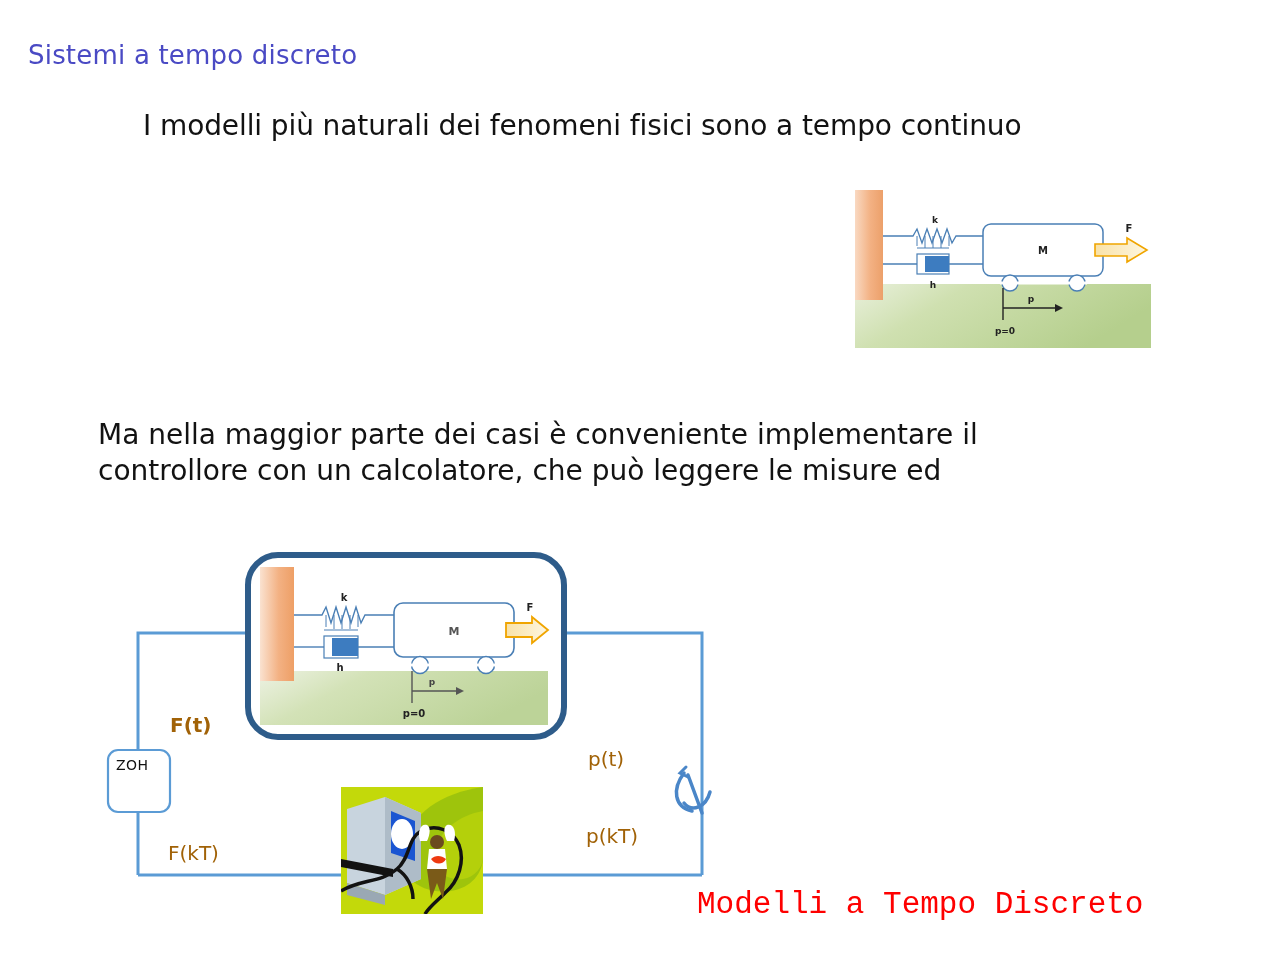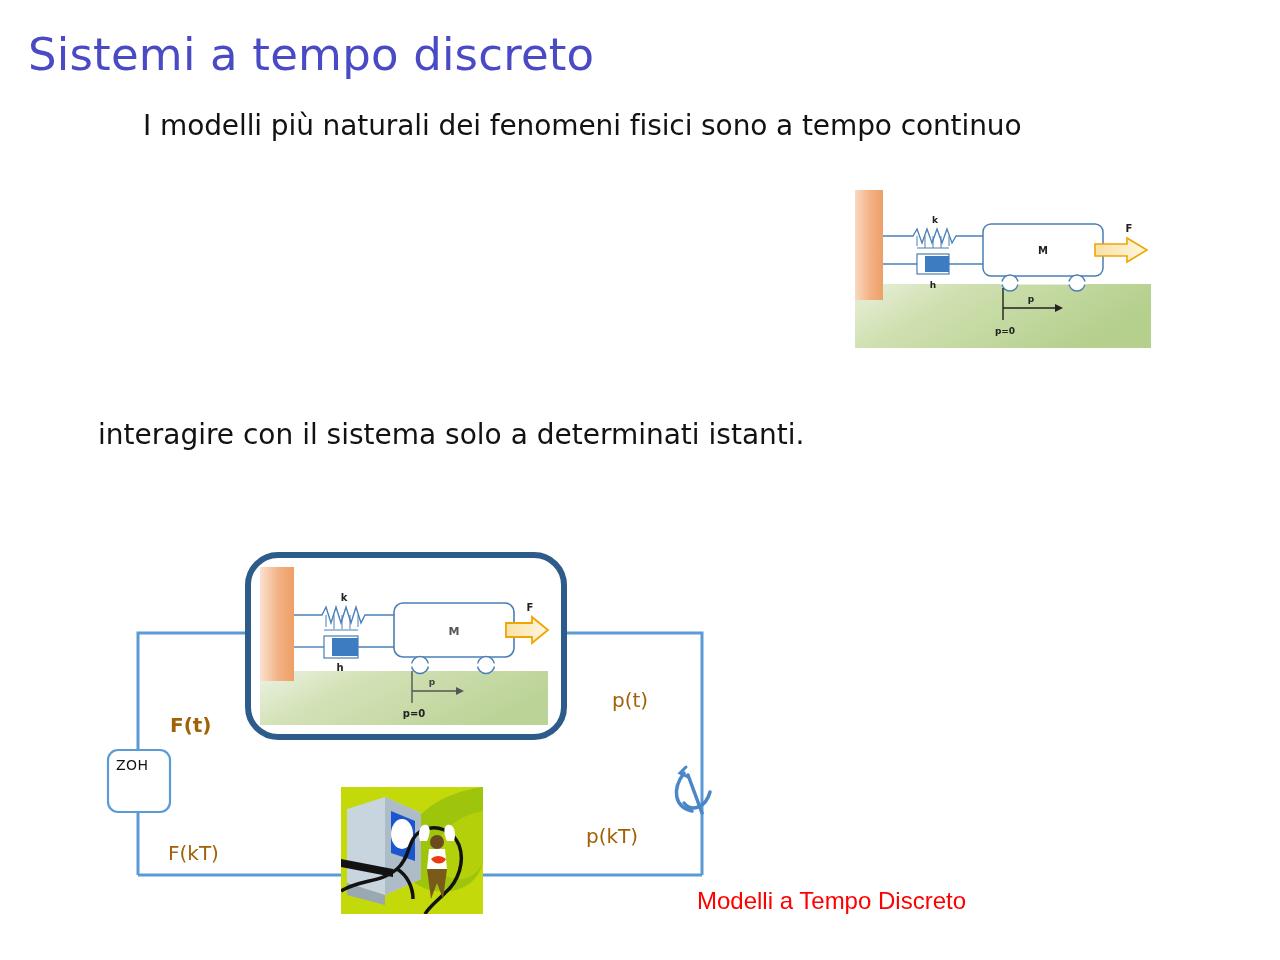--- a/index.html
+++ b/index.html
@@ -21,7 +21,7 @@
     position: absolute;
     left: 28px;
     top: 32px;
-    font-size: 45px;
+    font-size: 26px;
     line-height: 46px;
     color: #4a4ac4;
     font-family: "DejaVu Sans", sans-serif;

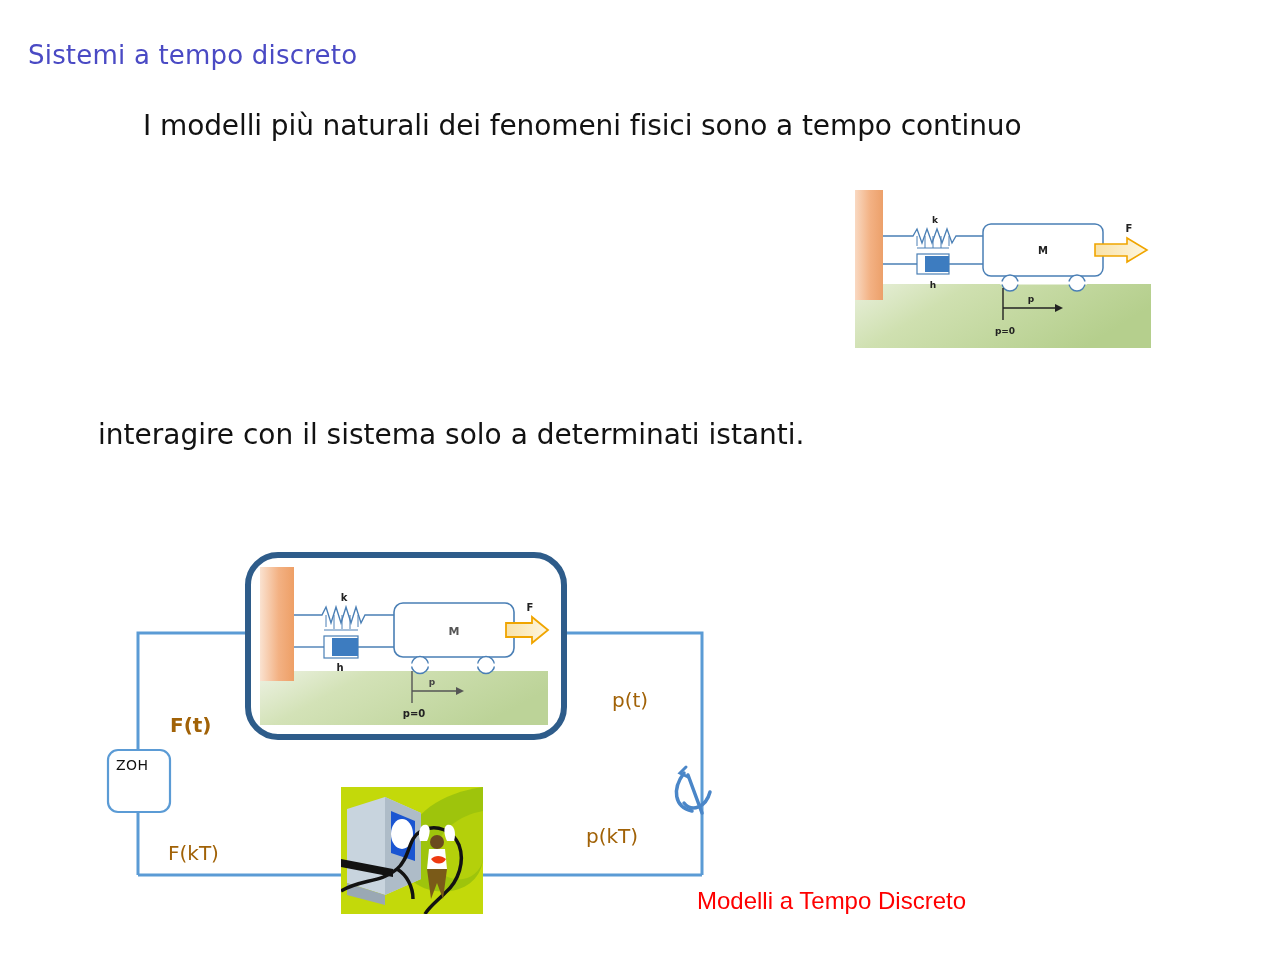--- a/index.html
+++ b/index.html
@@ -186,6 +186,7 @@
 </div>
 
 <div id="para-block" class="body-text">
+  <span class="line">Ma nella maggior parte dei casi è conveniente implementare il</span>
   <span class="line">interagire con il sistema solo a determinati istanti.</span>
 </div>
 

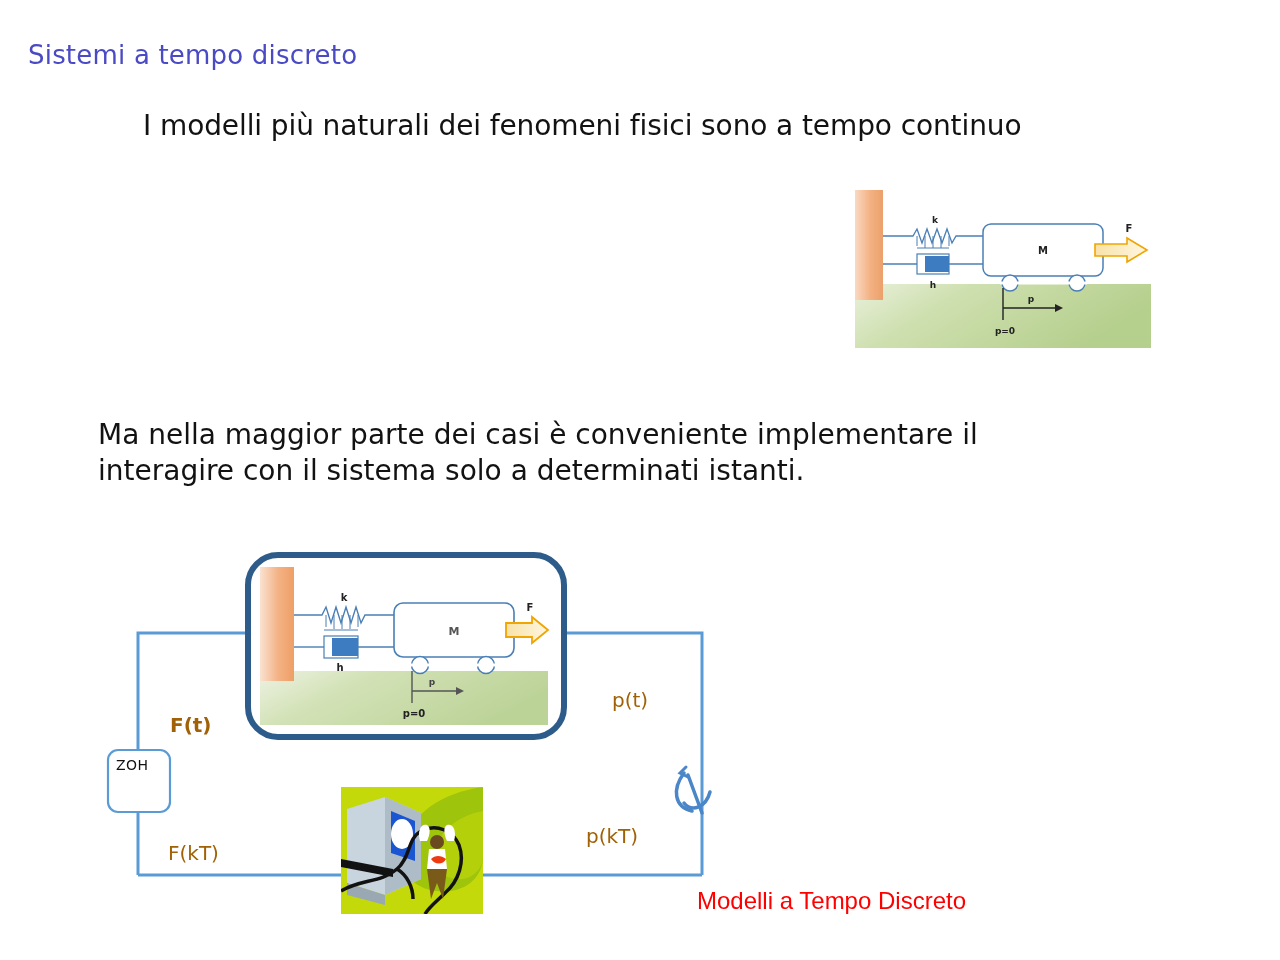--- a/index.html
+++ b/index.html
@@ -187,6 +187,7 @@
 
 <div id="para-block" class="body-text">
   <span class="line">Ma nella maggior parte dei casi è conveniente implementare il</span>
+  <span class="line">controllore con un calcolatore, che può leggere le misure ed</span>
   <span class="line">interagire con il sistema solo a determinati istanti.</span>
 </div>
 

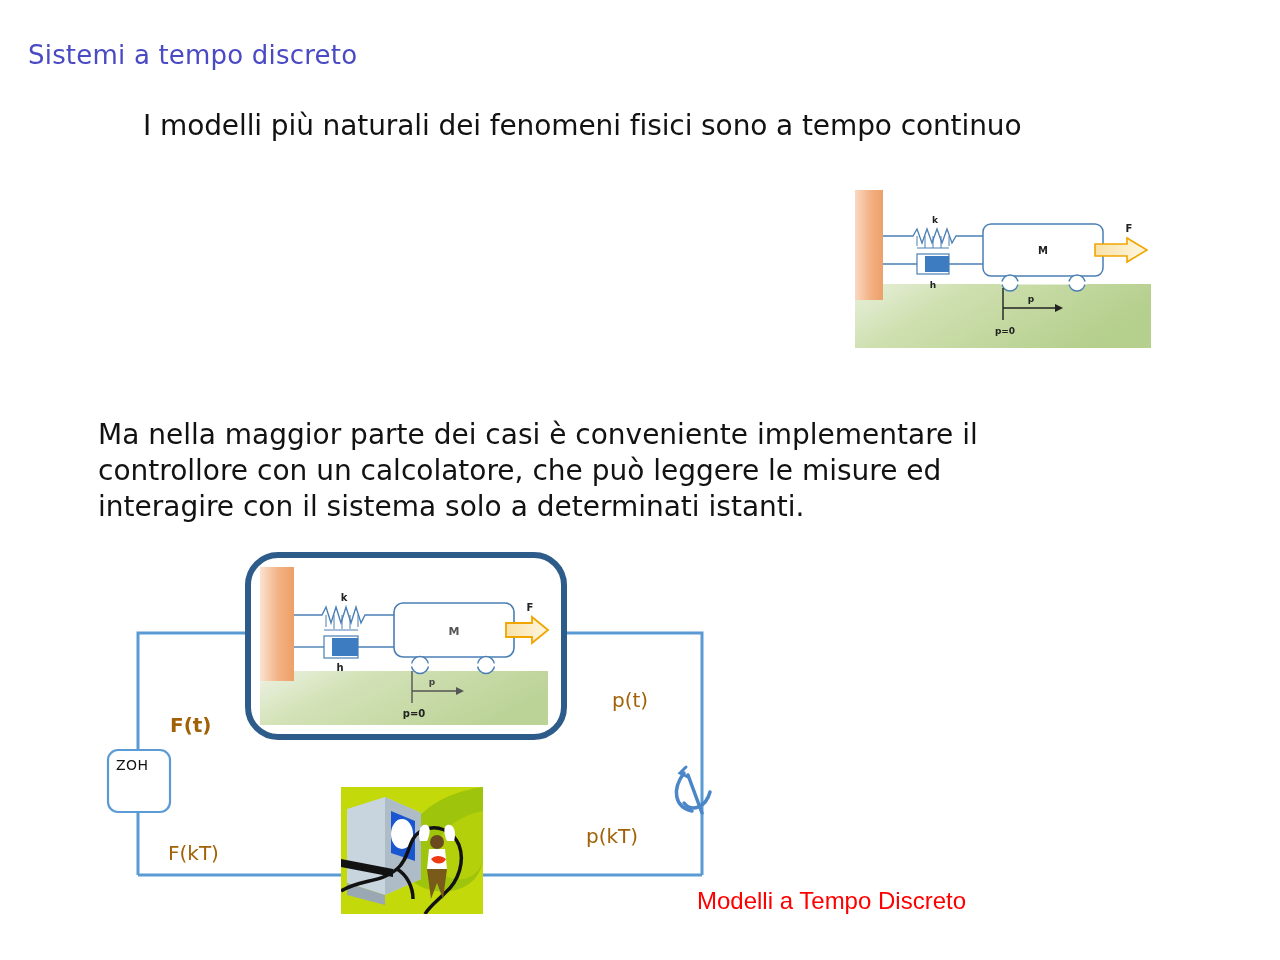--- a/index.html
+++ b/index.html
@@ -188,7 +188,6 @@
 <div id="para-block" class="body-text">
   <span class="line">Ma nella maggior parte dei casi è conveniente implementare il</span>
   <span class="line">controllore con un calcolatore, che può leggere le misure ed</span>
-  <span class="line">interagire con il sistema solo a determinati istanti.</span>
 </div>
 
 <div id="loop-diagram">

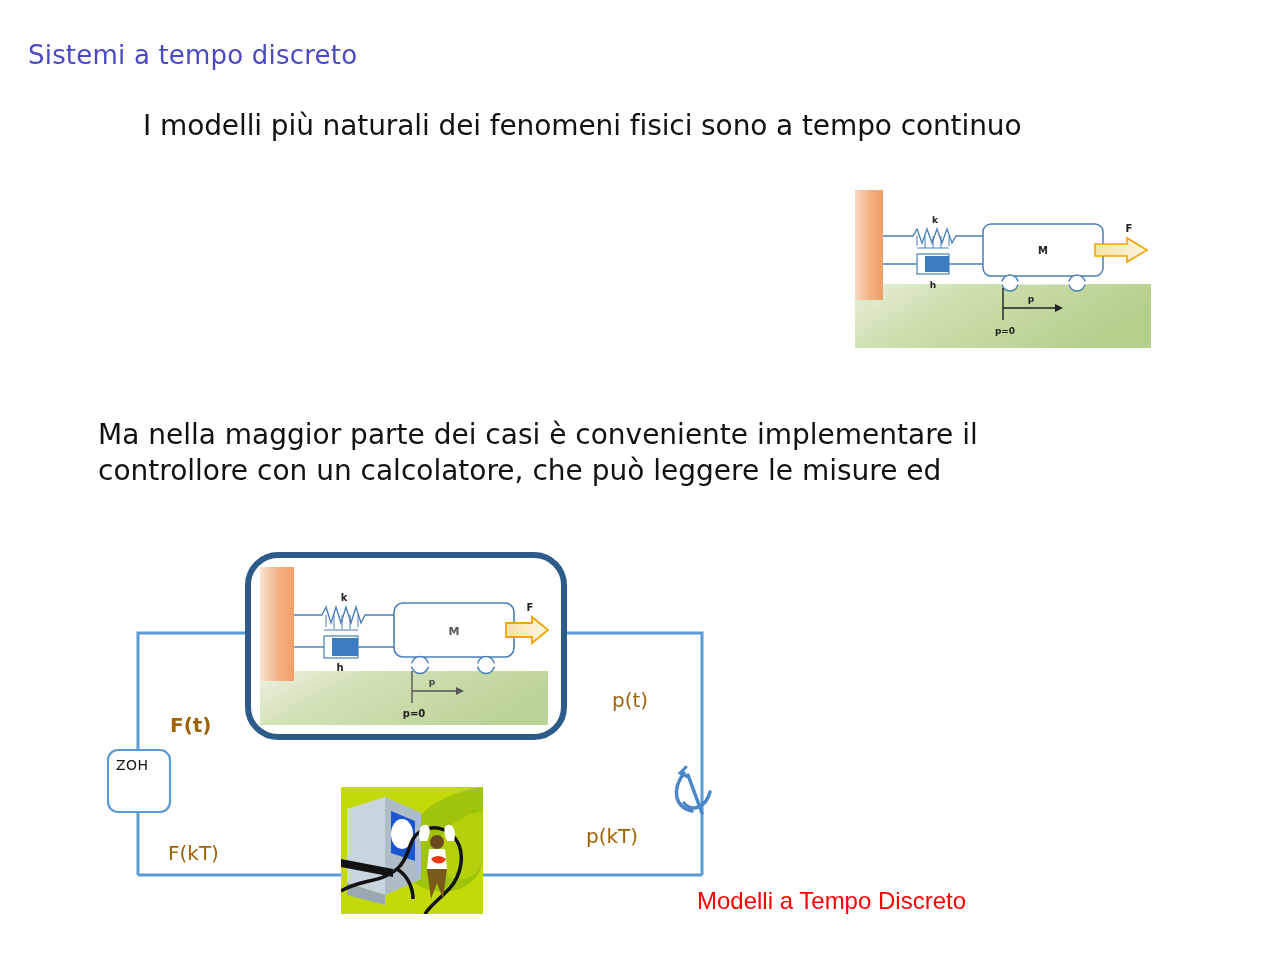--- a/index.html
+++ b/index.html
@@ -94,7 +94,7 @@
 
   #label-Ft   { left: 170px; top: 713px; font-weight: bold; }
   #label-FkT  { left: 168px; top: 822px; margin-top: 19px; }
-  #label-pt   { left: 588px; top: 688px; margin-left: 24px; }
+  #label-pt   { left: 588px; top: 747px; }
   #label-pkT  { left: 586px; top: 824px; text-align: center; }
 
   #zoh-label {

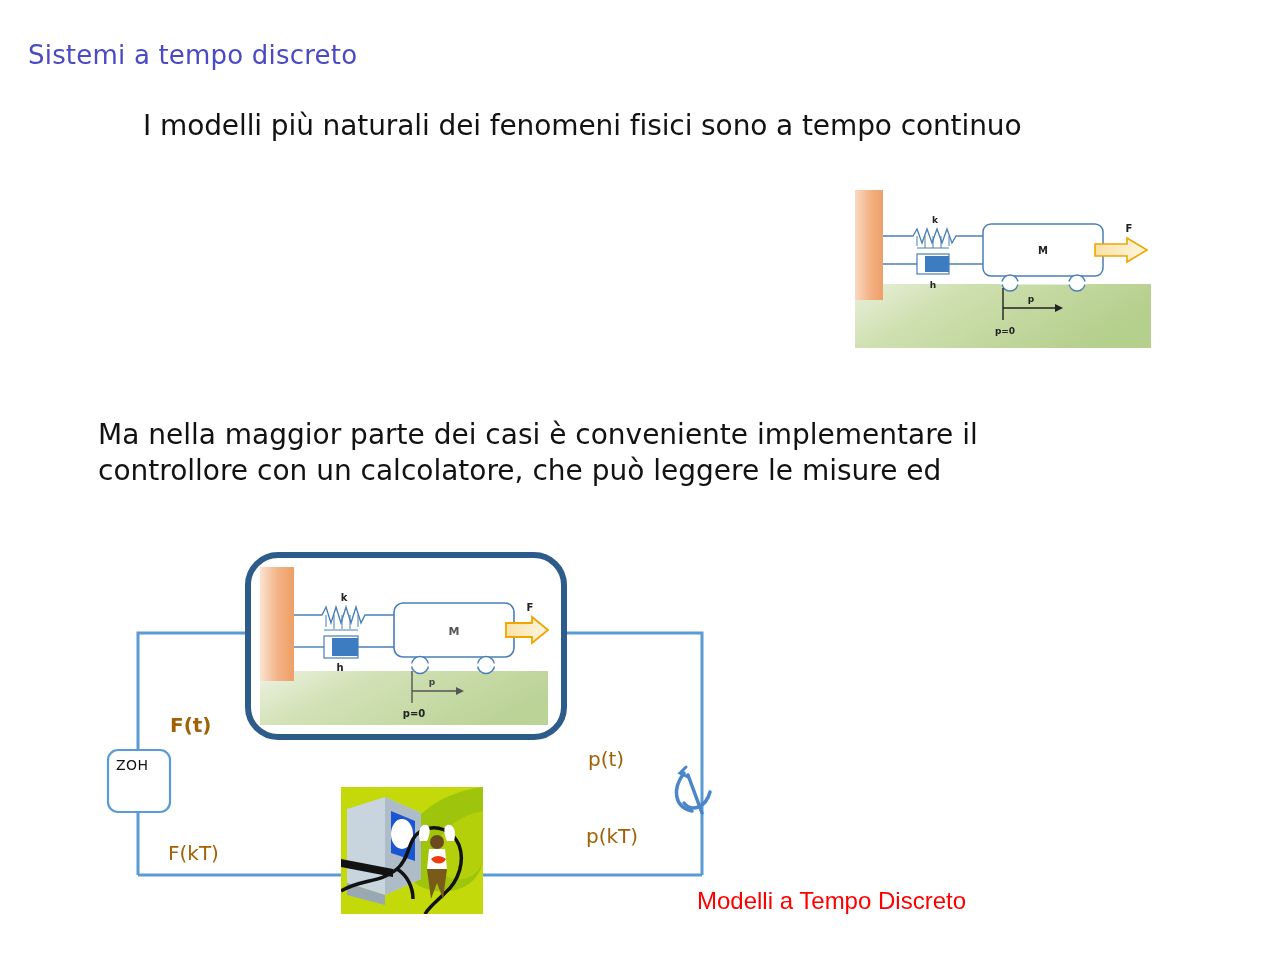--- a/index.html
+++ b/index.html
@@ -56,9 +56,9 @@
     position: absolute;
     left: 697px;
     top: 887px;
-    font-size: 24px;
+    font-size: 31px;
     color: #fe0000;
-    font-family: Liberation Sans, sans-serif;
+    font-family: Liberation Mono, monospace;
     white-space: nowrap;
     text-align: center;
   }

